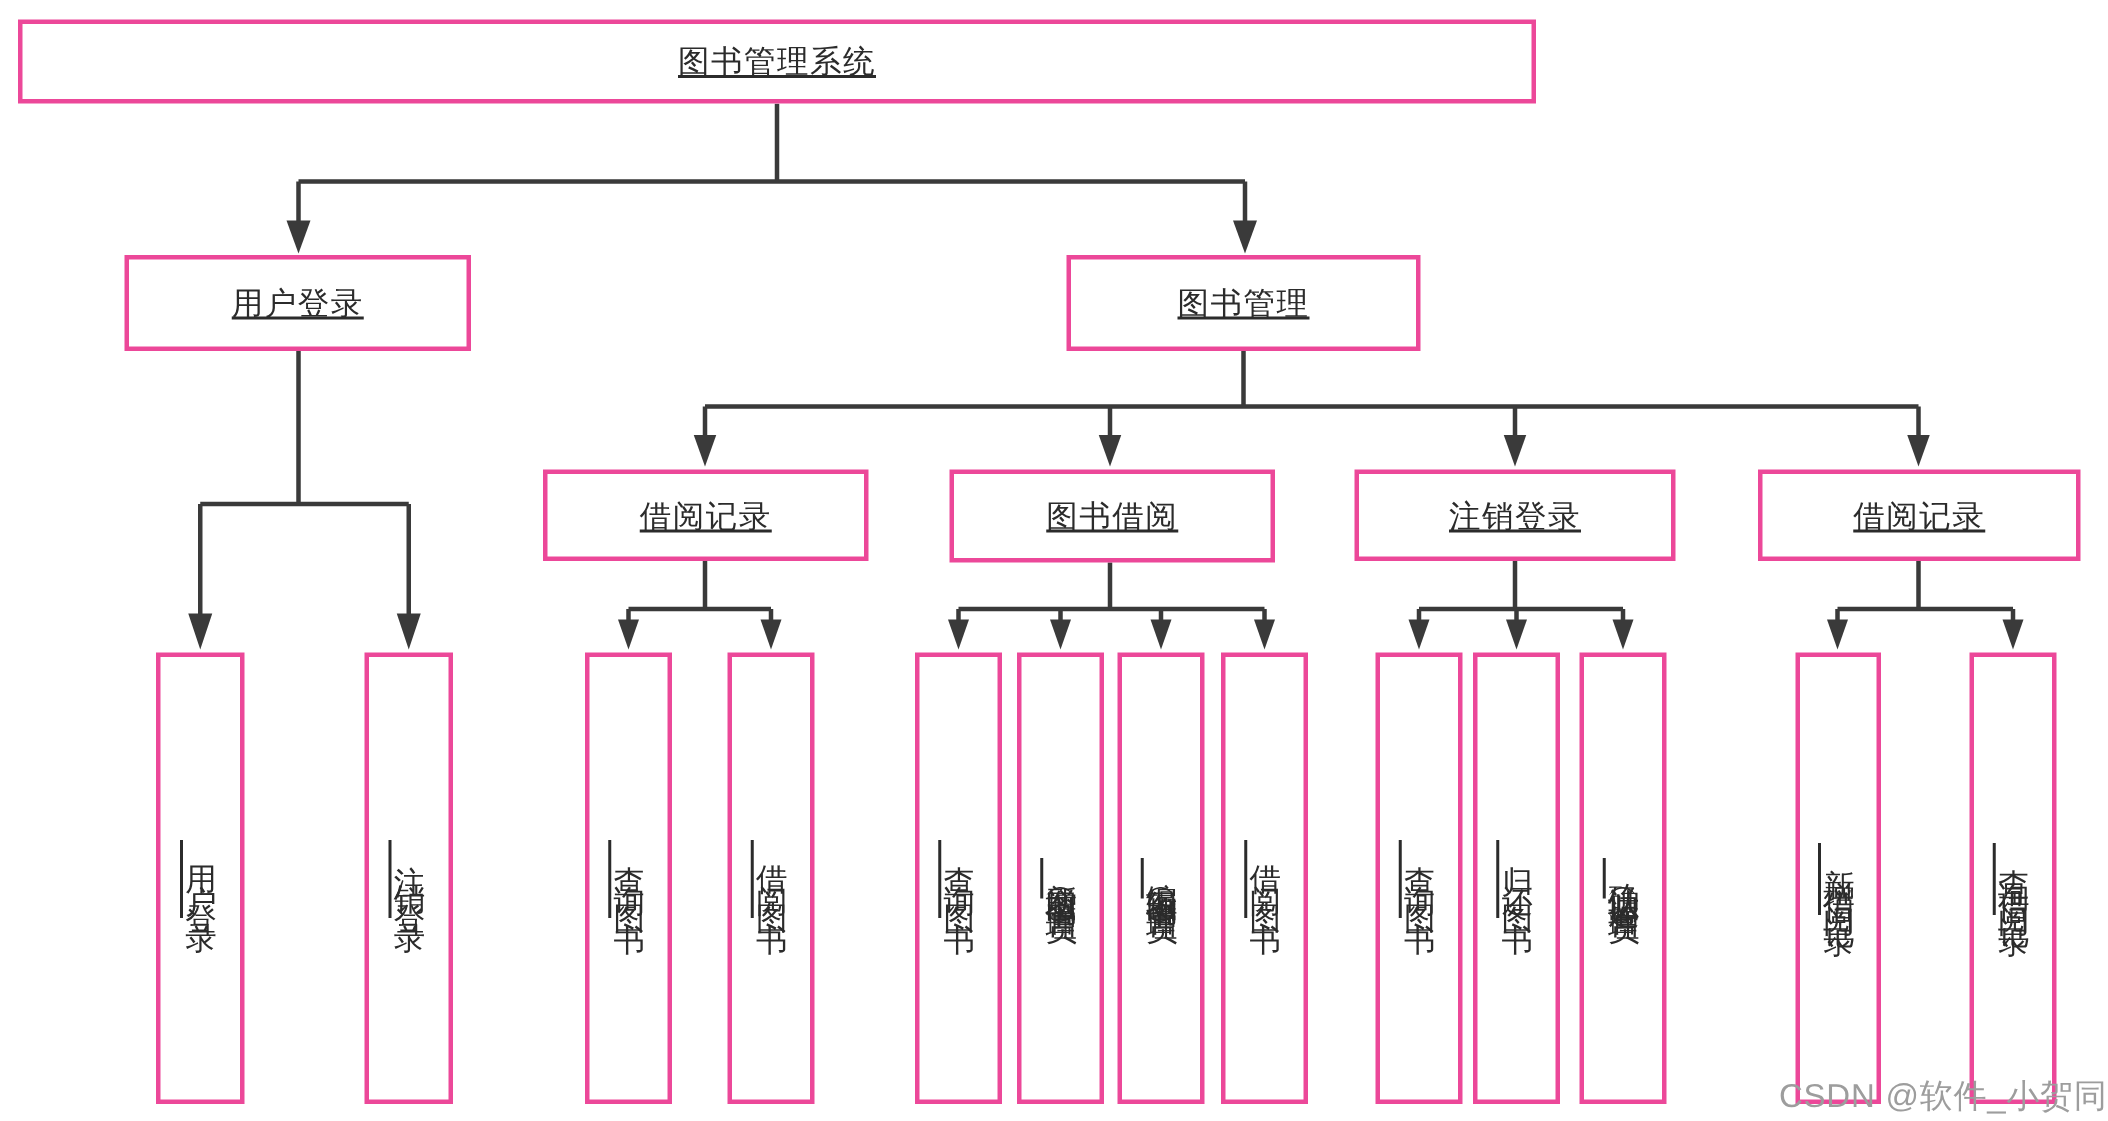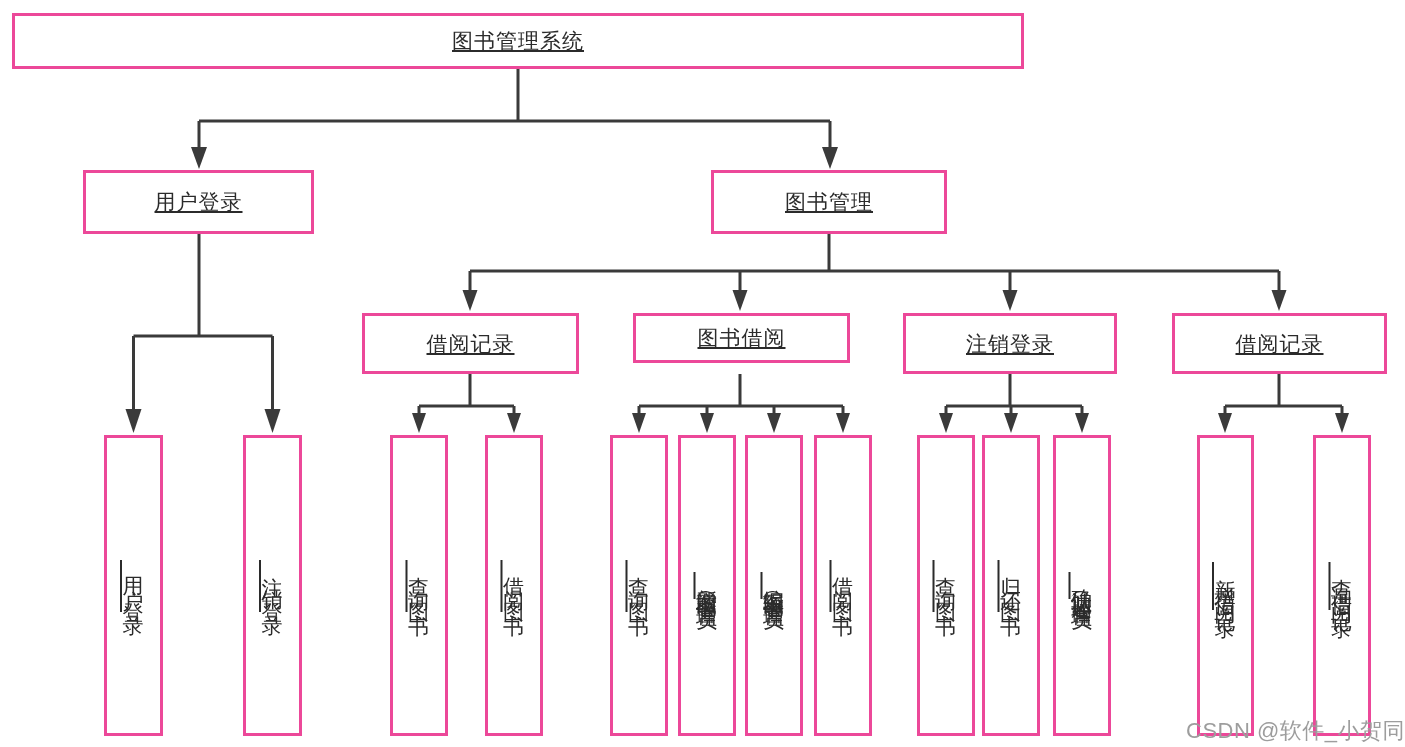--- a/index.html
+++ b/index.html
@@ -71,7 +71,7 @@
   <div class="box h" style="left:711px;top:170px;width:236px;height:64px;">图书管理</div>
 
   <div class="box h" style="left:362px;top:313px;width:217px;height:61px;">借阅记录</div>
-  <div class="box h" style="left:633px;top:313px;width:217px;height:50px;">图书借阅</div>
+  <div class="box h" style="left:633px;top:313px;width:217px;height:62px;">图书借阅</div>
   <div class="box h" style="left:903px;top:313px;width:214px;height:61px;">注销登录</div>
   <div class="box h" style="left:1172px;top:313px;width:215px;height:61px;">借阅记录</div>
 

